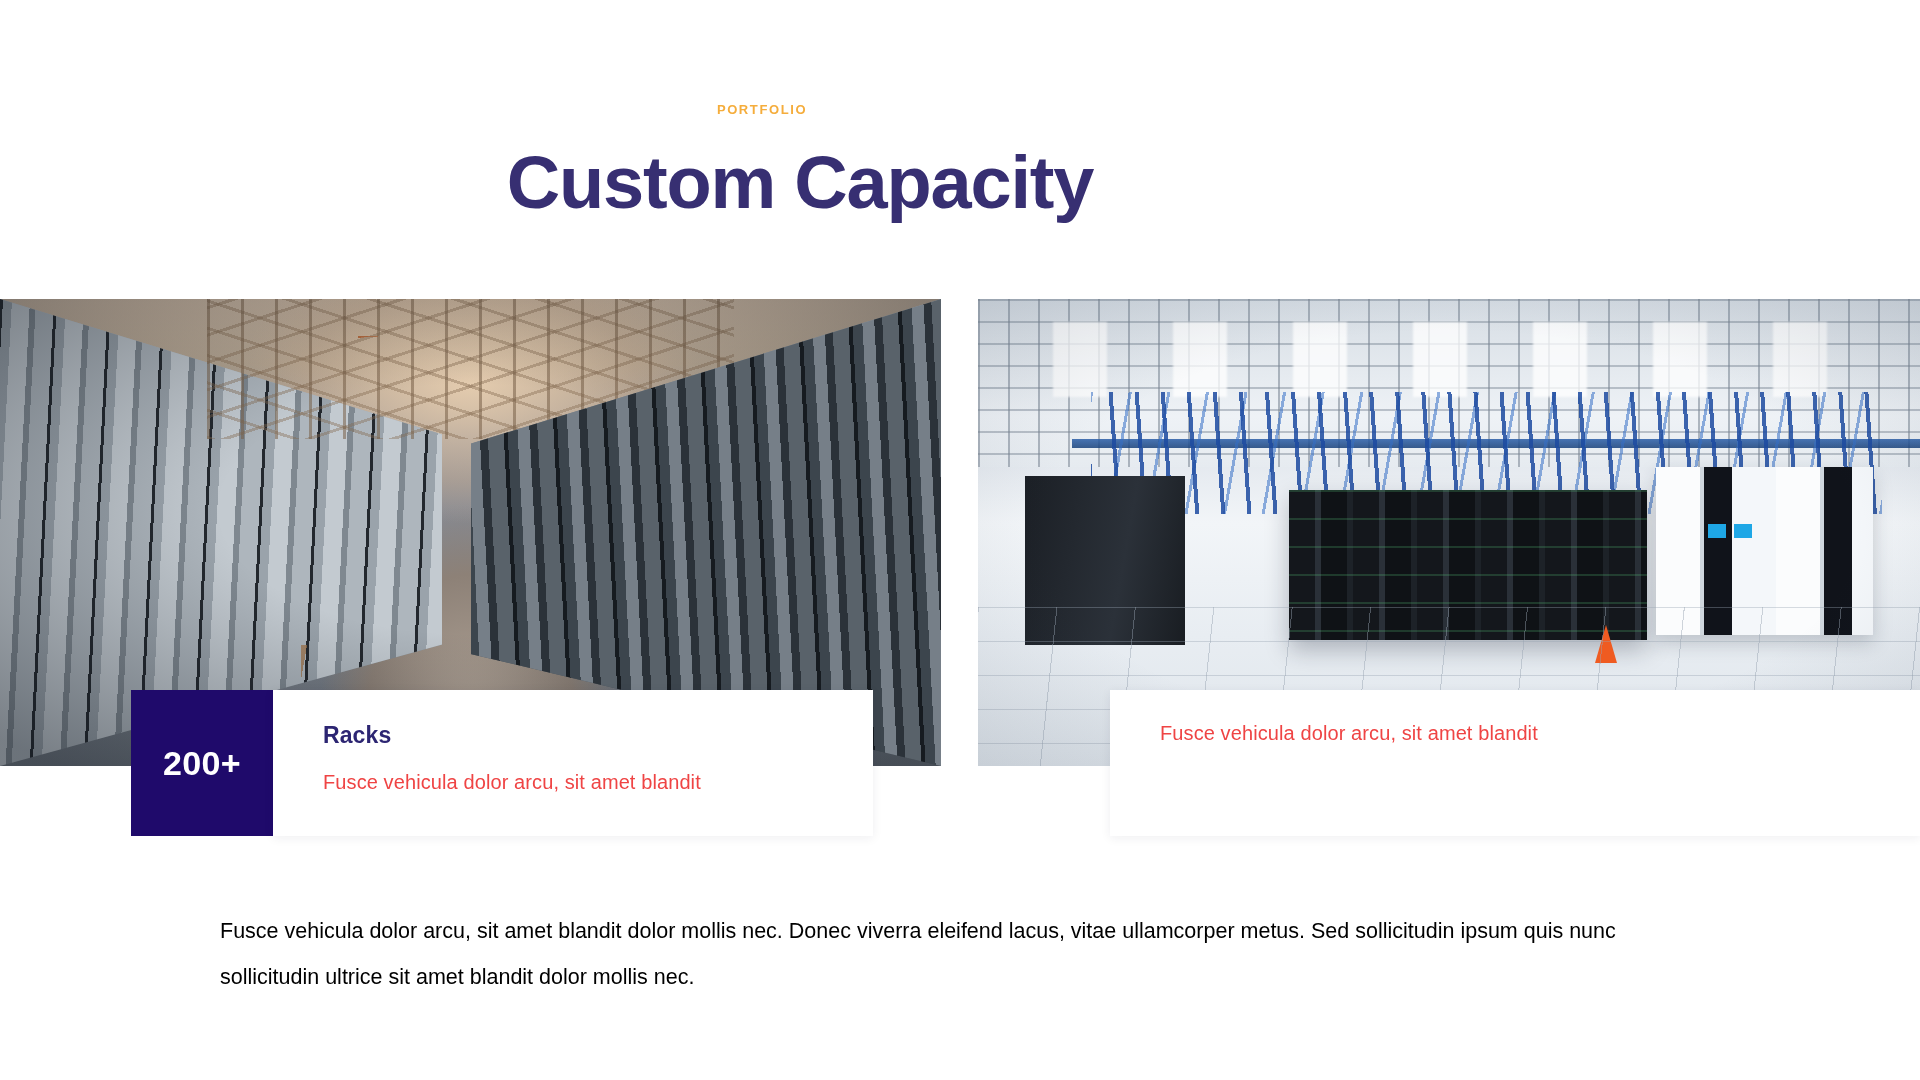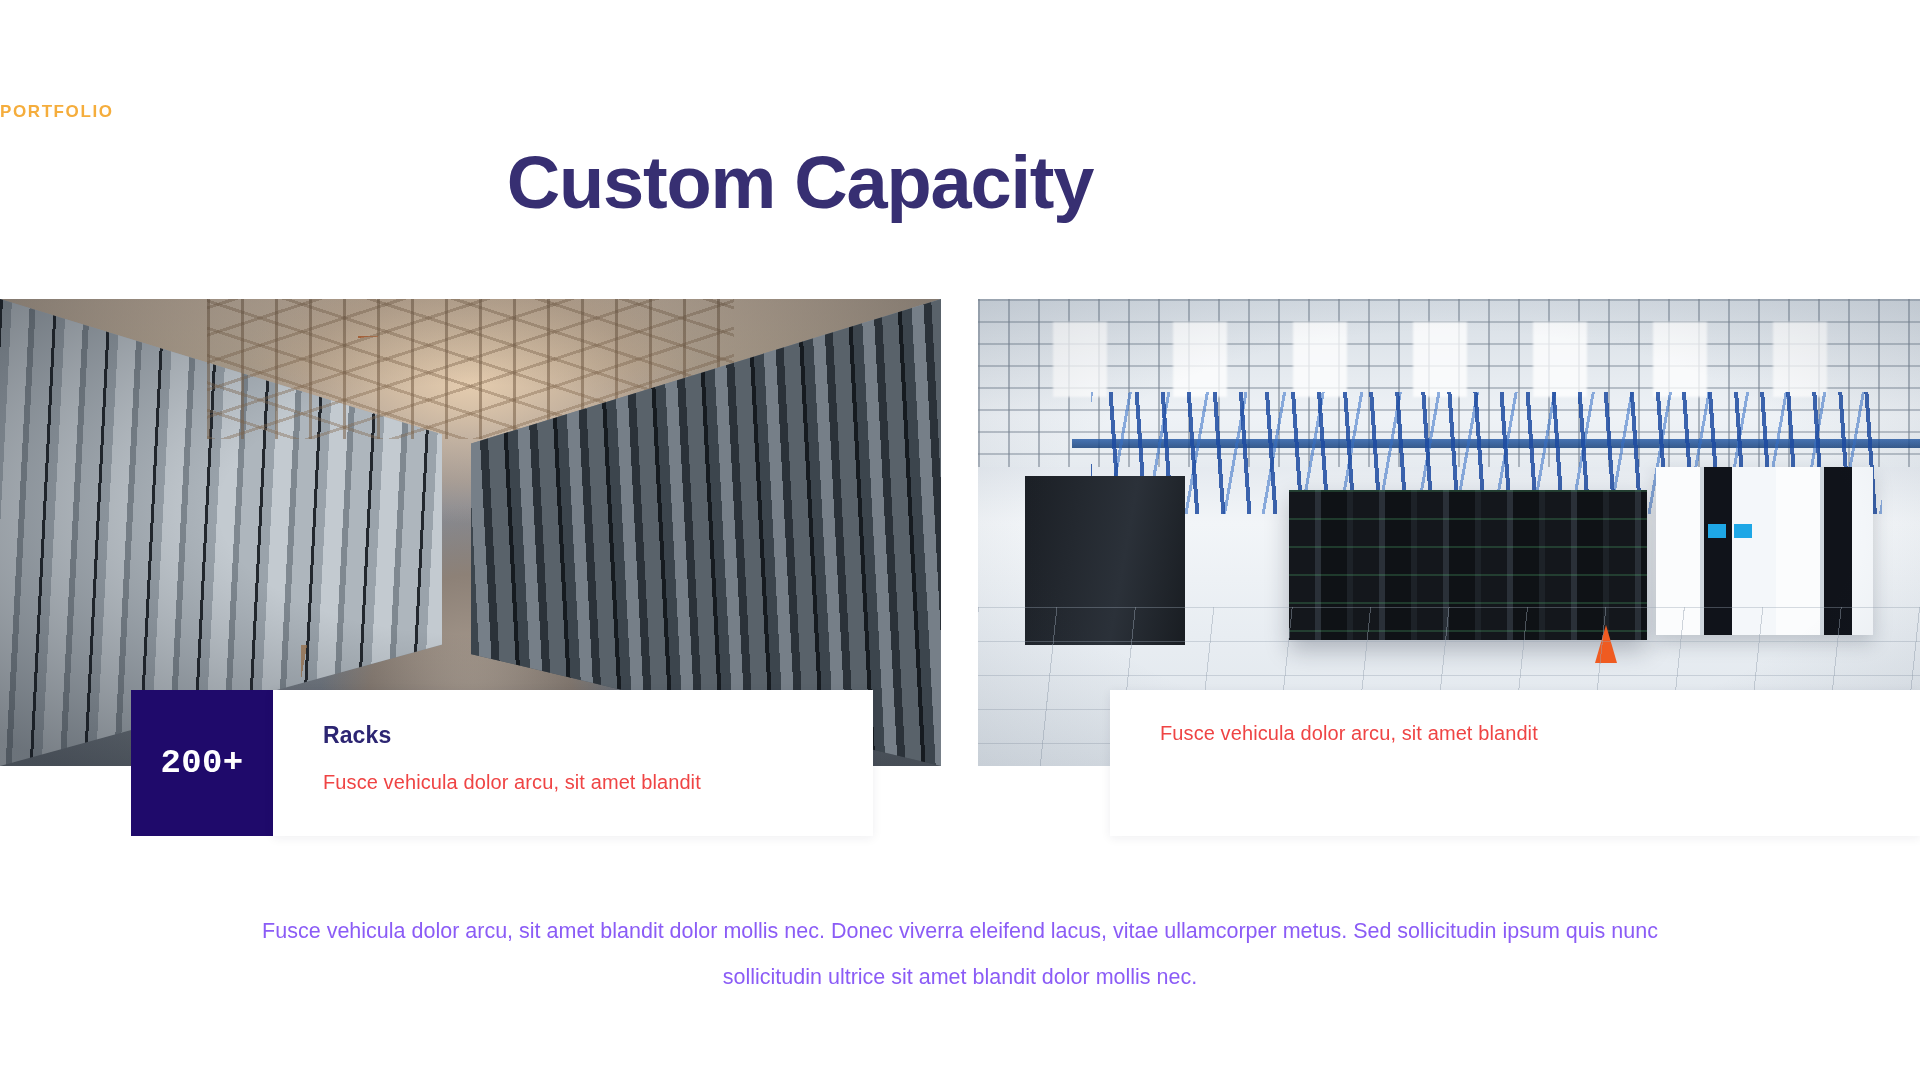--- a/index.html
+++ b/index.html
@@ -26,7 +26,8 @@
     top: 102px;
     left: 0;
     width: 1524px;
-    font-size: 17px;
+    text-align: center;
+    font-size: 13px;
     font-weight: 700;
     letter-spacing: 1.6px;
     color: #f5ad3c;

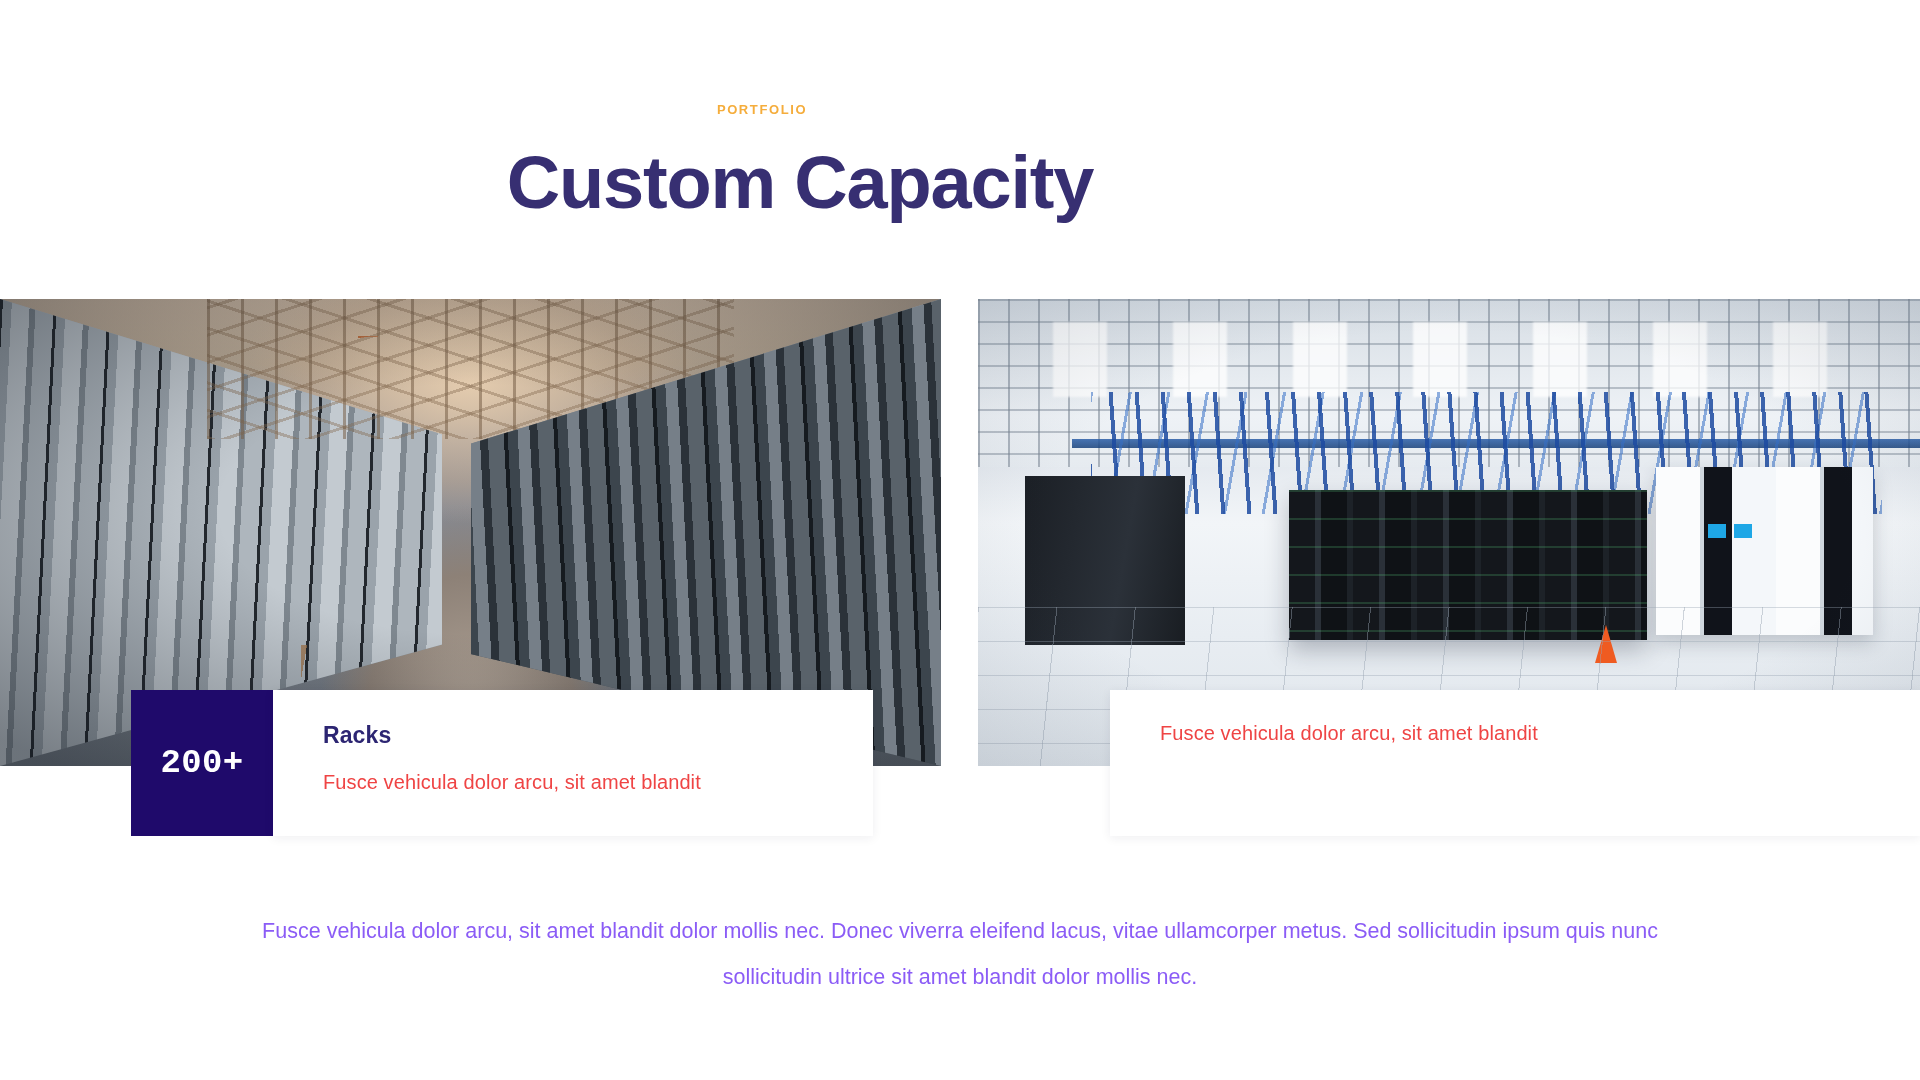--- a/index.html
+++ b/index.html
@@ -283,7 +283,7 @@
     font-size: 34px;
     font-weight: 700;
     letter-spacing: .3px;
-    font-family: Liberation Mono, monospace;
+    font-family: Liberation Sans, sans-serif;
   }
 
   .stat-body {

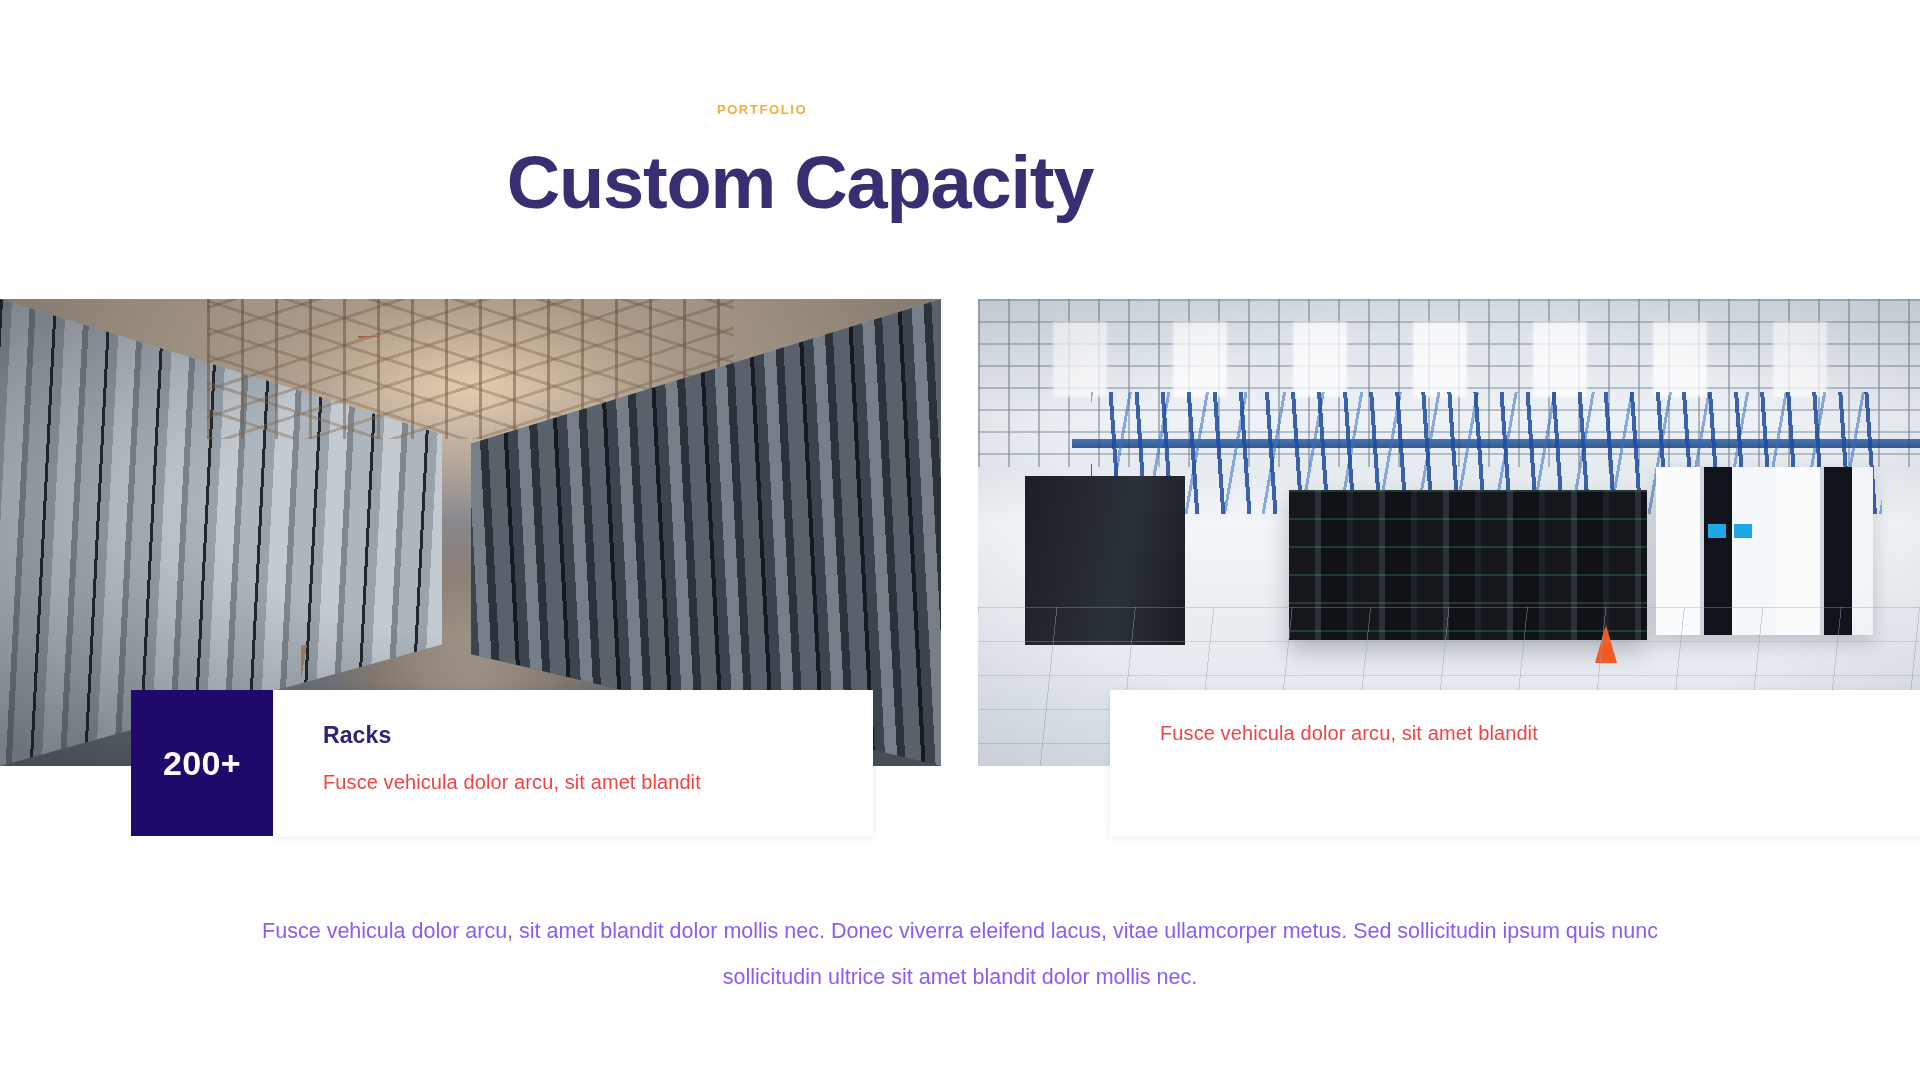--- a/index.html
+++ b/index.html
@@ -317,10 +317,9 @@
     left: 50%;
     transform: translateX(-50%);
     width: 1480px;
-    text-align: center;
     font-size: 21.5px;
     line-height: 46px;
-    color: #8b5cf6;
+    color: #000000;
     font-family: "Liberation Sans", sans-serif;
   }
 </style>

